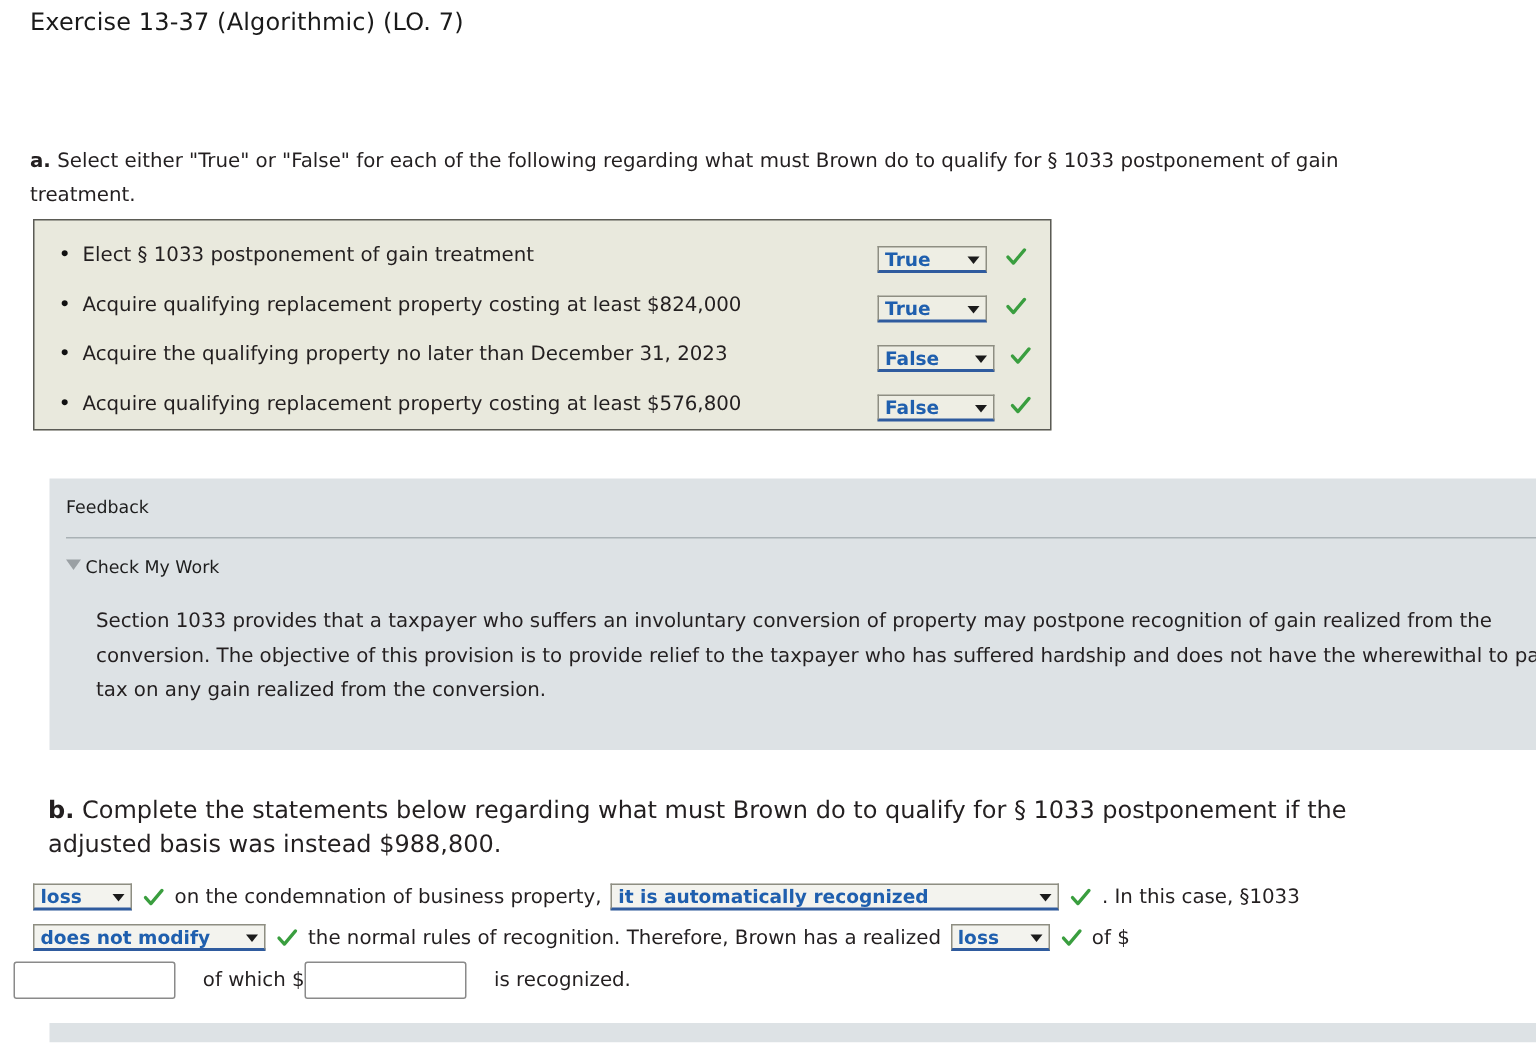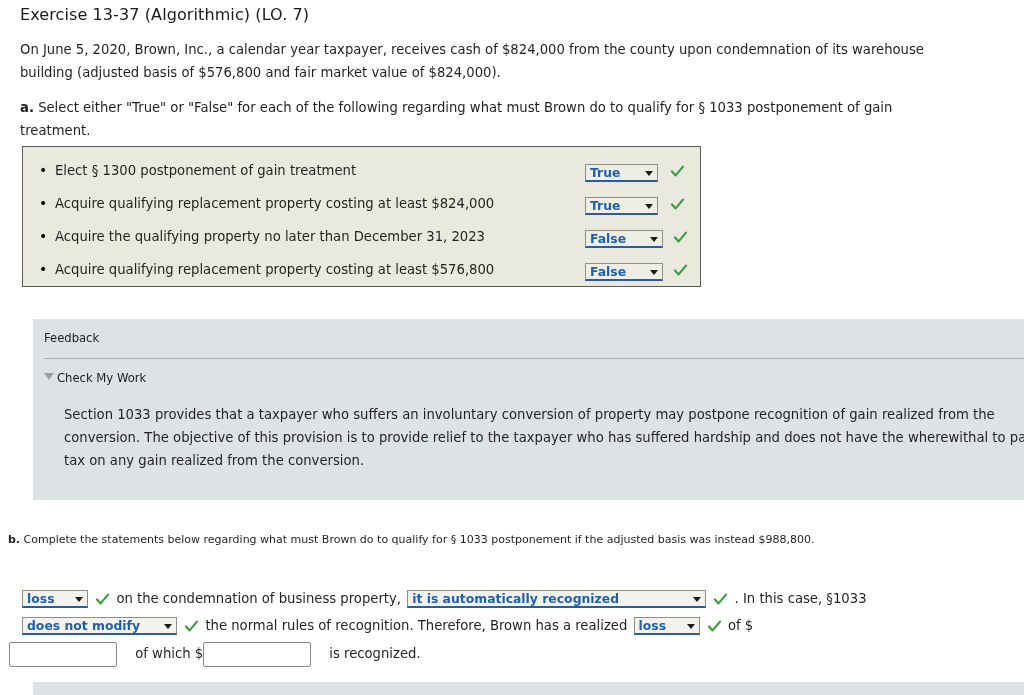--- a/index.html
+++ b/index.html
@@ -252,7 +252,6 @@
 
   <div class="ex-title">Exercise 13-37 (Algorithmic) (LO. 7)</div>
 
-  <div class="intro">On June 5, 2020, Brown, Inc., a calendar year taxpayer, receives cash of $824,000 from the county upon condemnation of its warehouse building (adjusted basis of $576,800 and fair market value of $824,000).</div>
 
   <div class="part-a-prompt">
     <span class="part-label">a.</span>

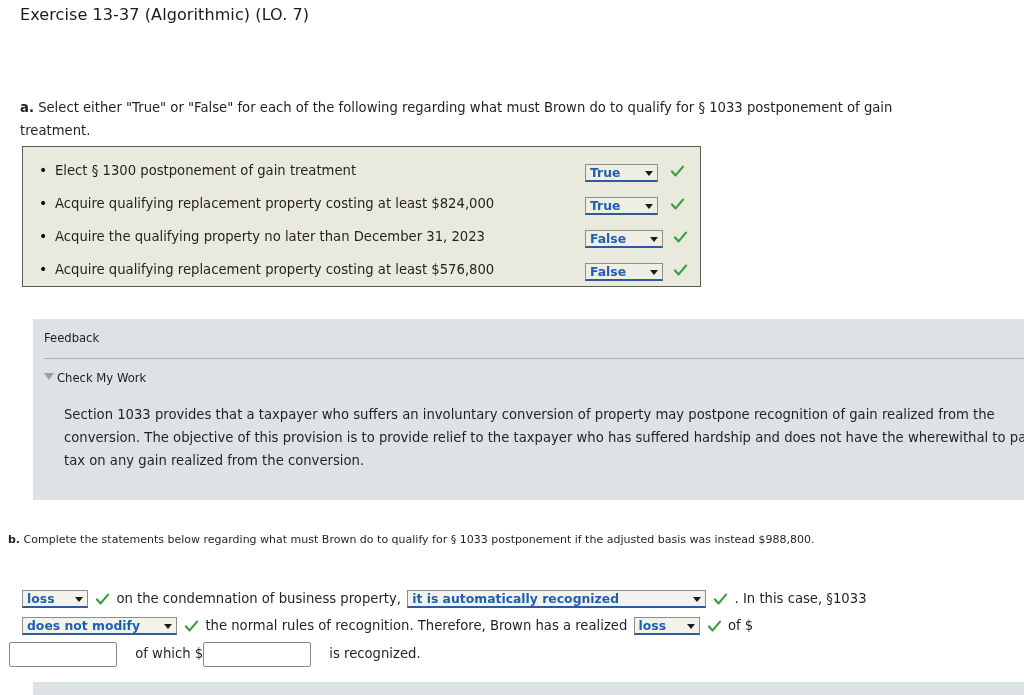--- a/index.html
+++ b/index.html
@@ -261,7 +261,7 @@
   <div class="answer-box">
 
     <div class="ans-row" style="top:12px;">
-      <span class="bullet-text">Elect § 1300 postponement of gain treatment</span>
+      <span class="bullet-text">Elect § 1033 postponement of gain treatment</span>
       <span class="sel" style="left:562px; top:5px; width:73px;">
         <span class="sel-val">True</span>
         <span class="sel-arrow"></span>

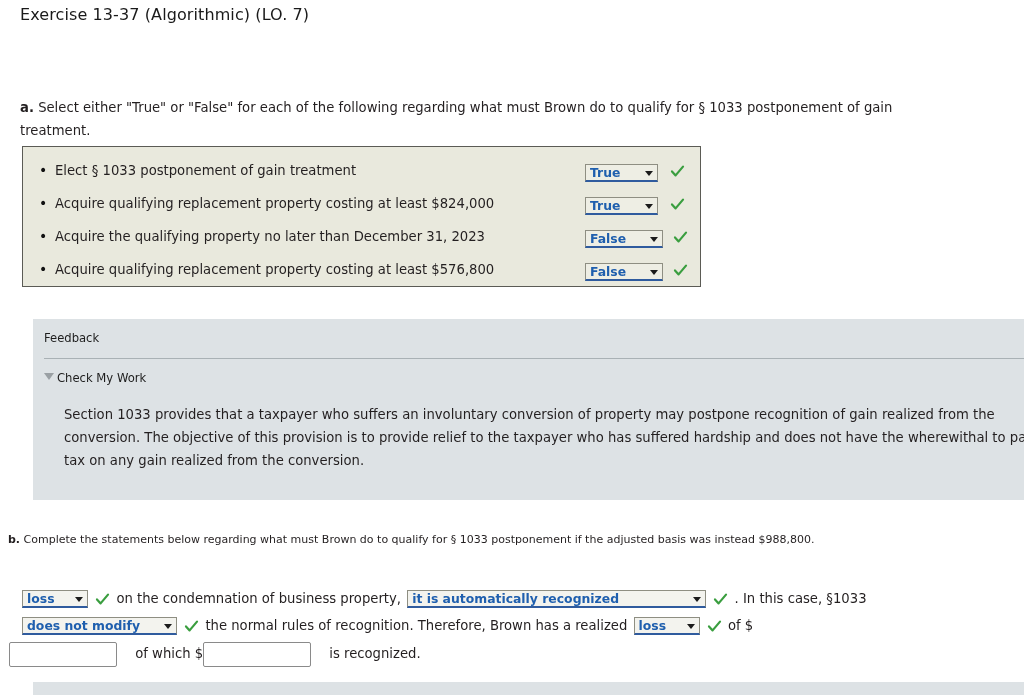--- a/index.html
+++ b/index.html
@@ -196,11 +196,11 @@
   
   .part-b-prompt {
     position: absolute;
-    left: 8px;
+    left: 32px;
     top: 528px;
     width: 920px;
     line-height: 23px;
-    font-size: 11px;
+    font-size: 16px;
   }
   .part-b-body {
     position: absolute;

